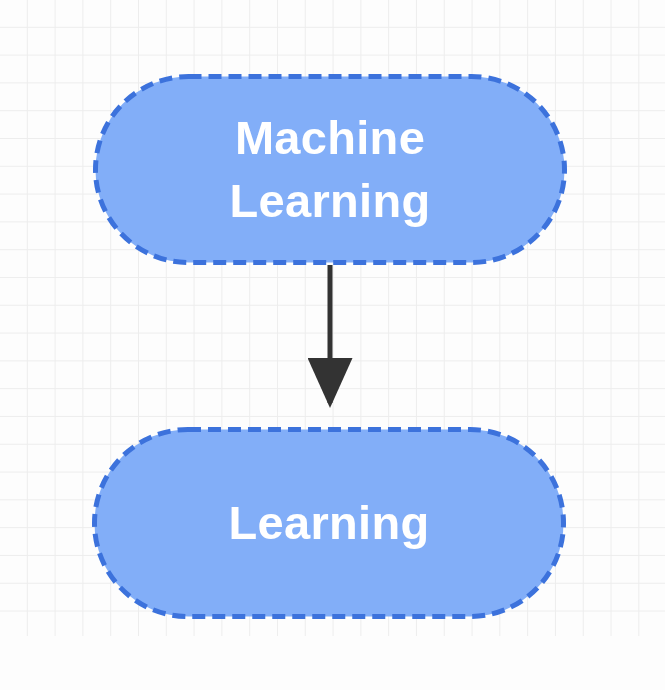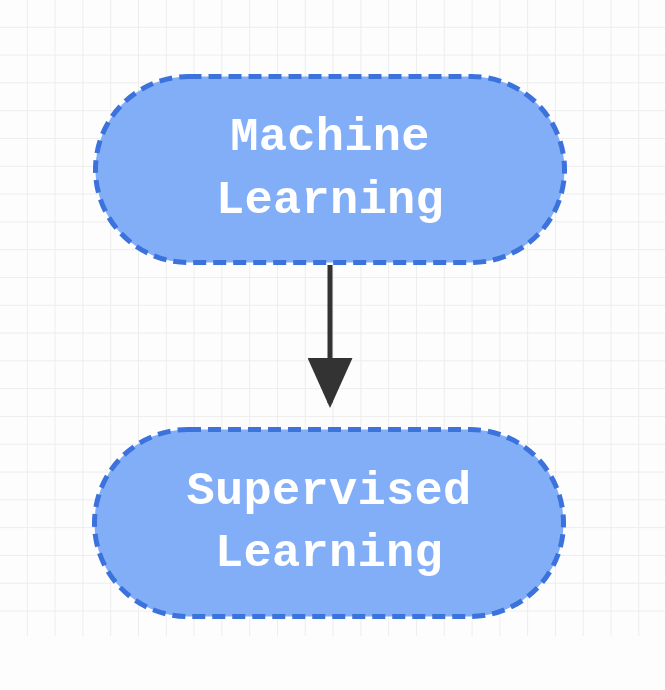--- a/index.html
+++ b/index.html
@@ -24,7 +24,6 @@
       linear-gradient(to bottom, #ededed 1px, transparent 1px);
     background-size: 27.8px 27.8px;
     background-position: -1px -1px;
-    font-family: Liberation Mono, monospace;
   }
 
   #diagram-svg {

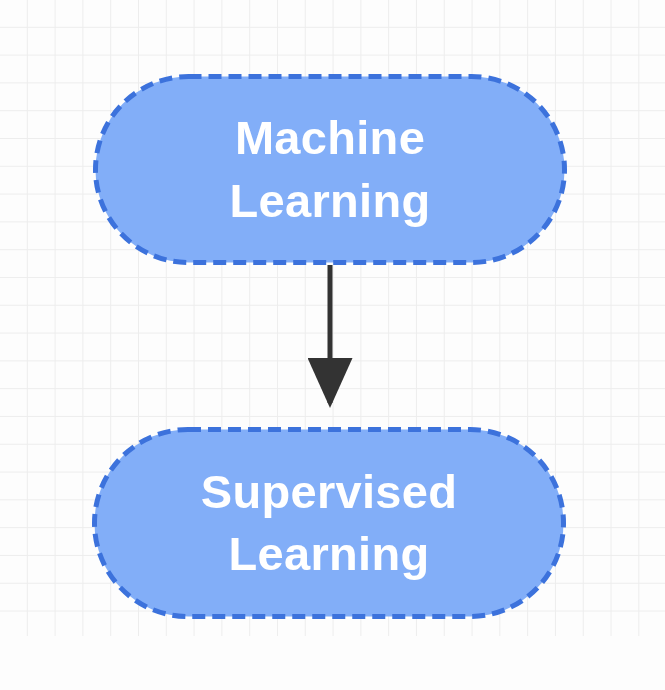--- a/index.html
+++ b/index.html
@@ -95,7 +95,6 @@
   </div>
 
   <div id="node-sl-label" class="node-label">
-    <span>Supervised</span>
     <span>Learning</span>
   </div>
 

